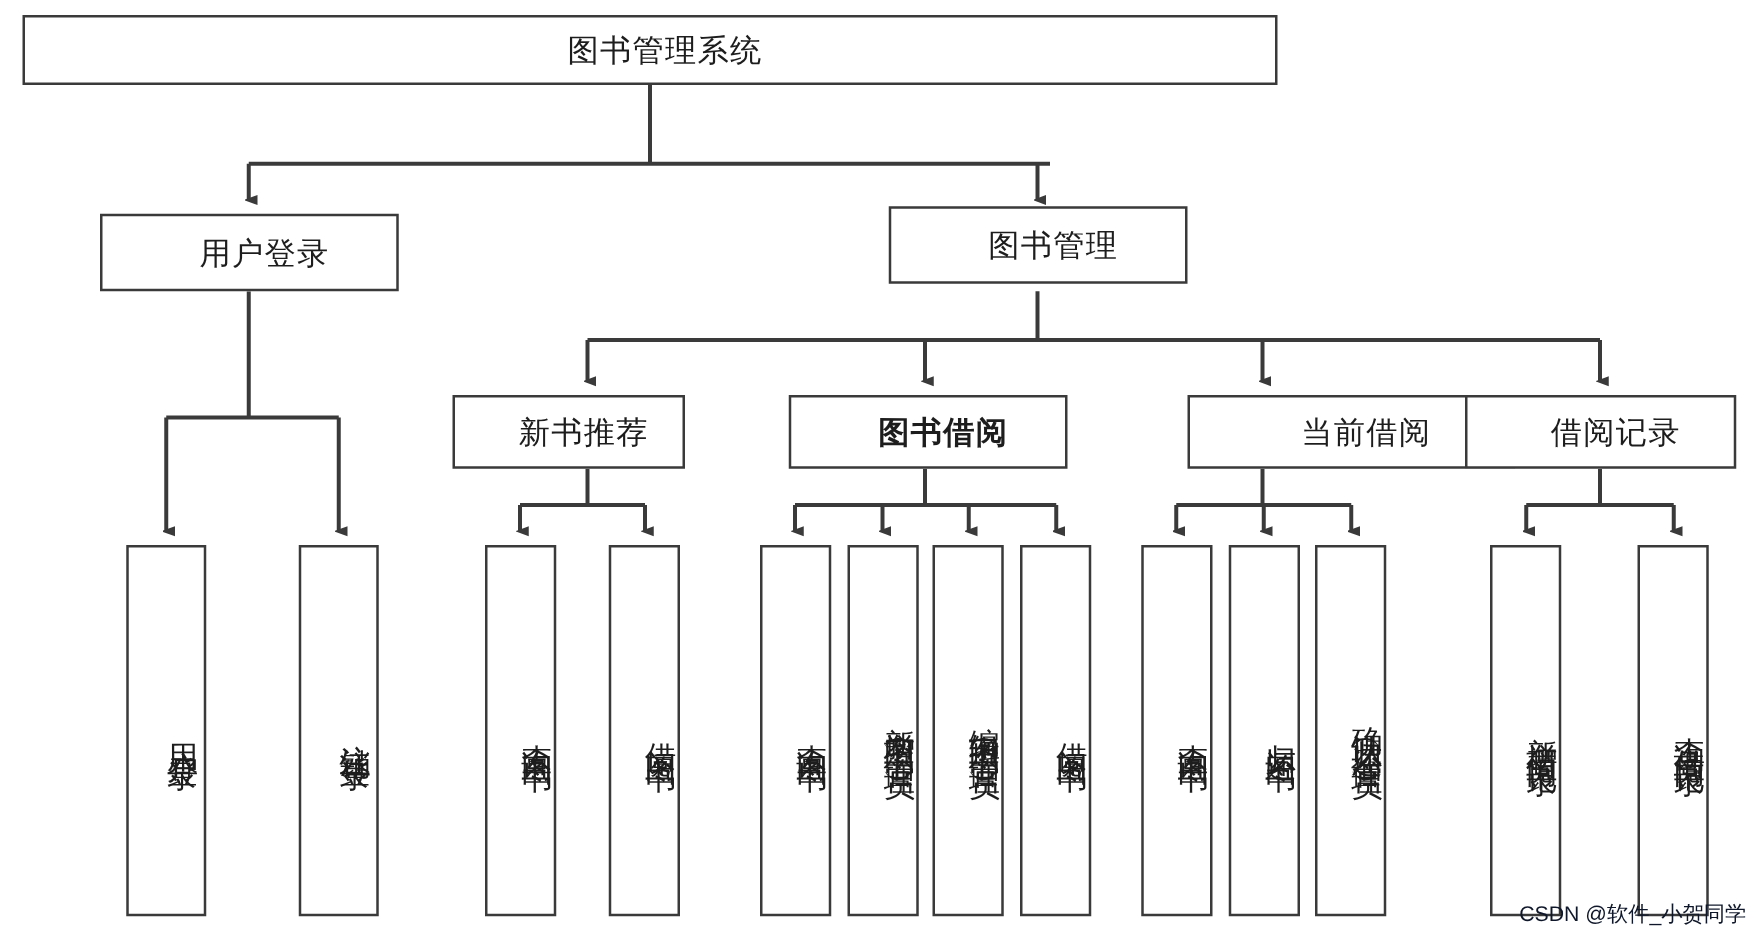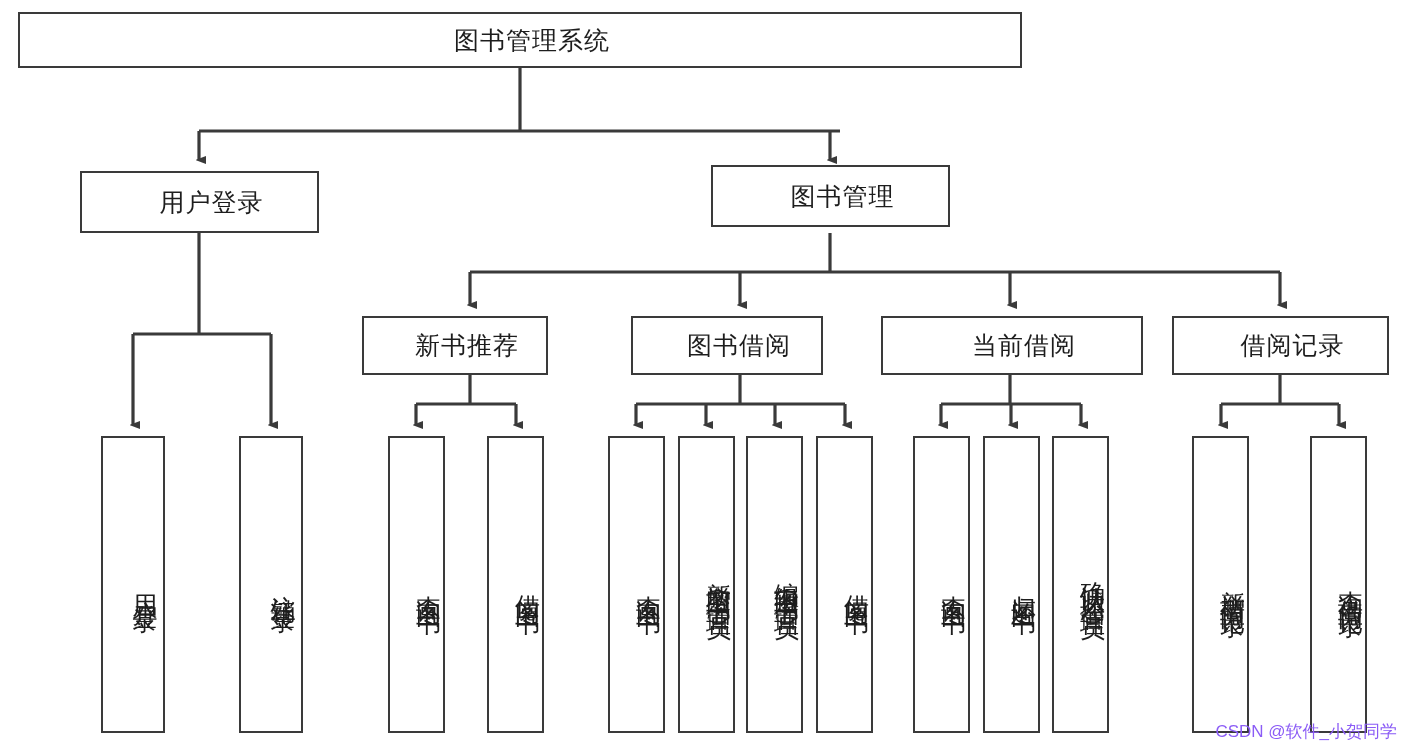--- a/index.html
+++ b/index.html
@@ -134,7 +134,7 @@
   <div class="node h" style="left: 362px; top: 316px; width: 186px; height: 59px;">
     <span class="htext">新书推荐</span>
   </div>
-  <div class="node h" style="left: 631px; top: 316px; width: 192px; height: 59px;">
+  <div class="node h" style="left: 631px; top: 316px; width: 223px; height: 59px; font-weight: bold;">
     <span class="htext">图书借阅</span>
   </div>
   <div class="node h" style="left: 881px; top: 316px; width: 262px; height: 59px;">

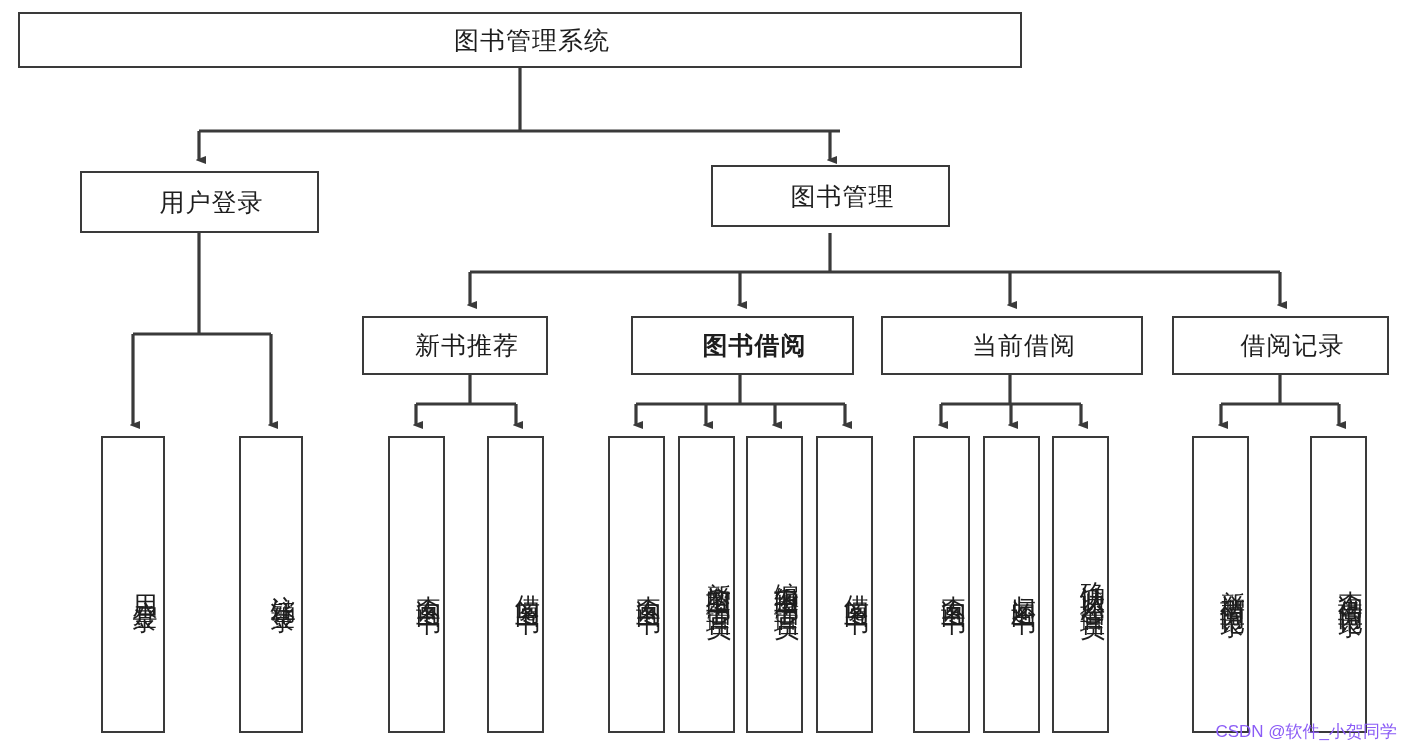--- a/index.html
+++ b/index.html
@@ -137,7 +137,7 @@
   <div class="node h" style="left: 631px; top: 316px; width: 223px; height: 59px; font-weight: bold;">
     <span class="htext">图书借阅</span>
   </div>
-  <div class="node h" style="left: 881px; top: 316px; width: 262px; height: 59px;">
+  <div class="node h" style="left: 950px; top: 316px; width: 262px; height: 59px;">
     <span class="htext">当前借阅</span>
   </div>
   <div class="node h" style="left: 1172px; top: 316px; width: 217px; height: 59px;">

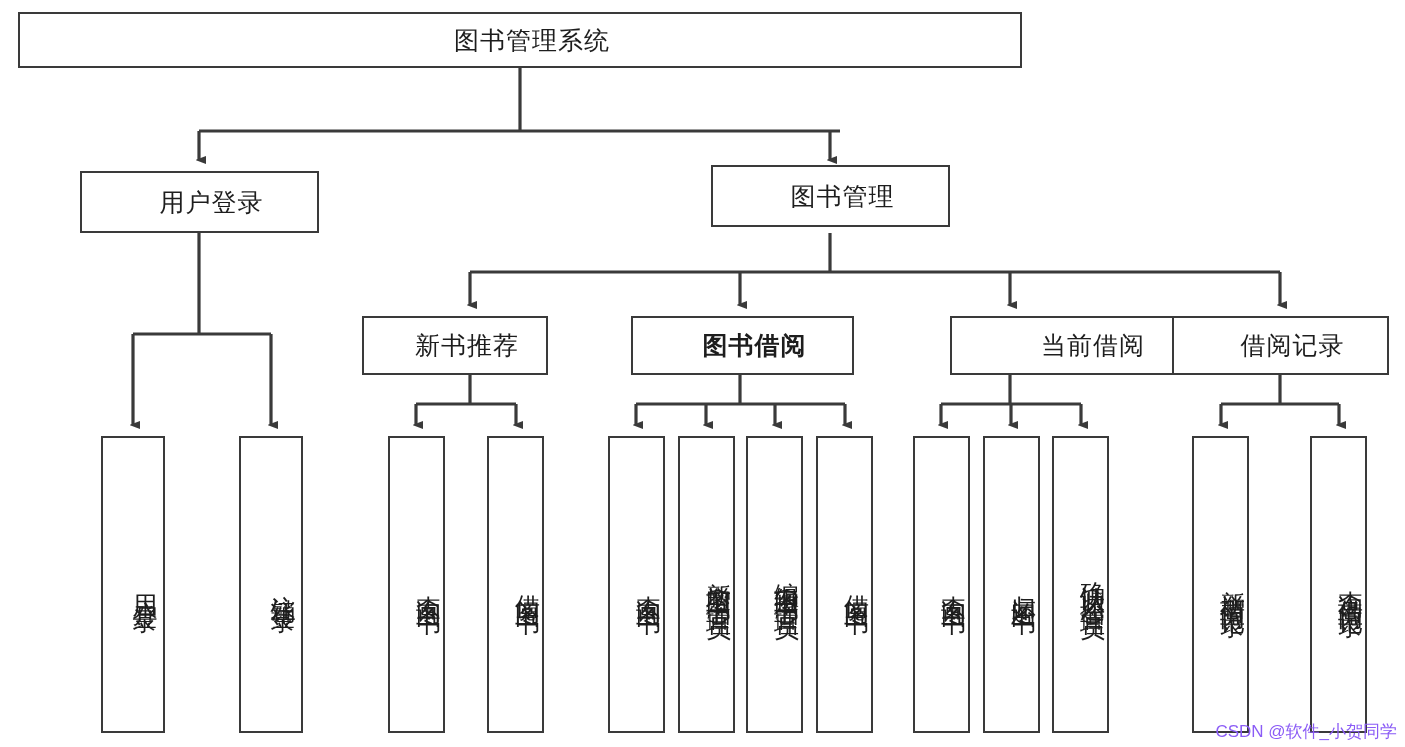--- a/index.html
+++ b/index.html
@@ -59,7 +59,7 @@
     right: 8px;
     bottom: 4px;
     font-size: 17px;
-    color: #8b5cf6;
+    color: #0f172a;
     z-index: 5;
     white-space: nowrap;
   }

